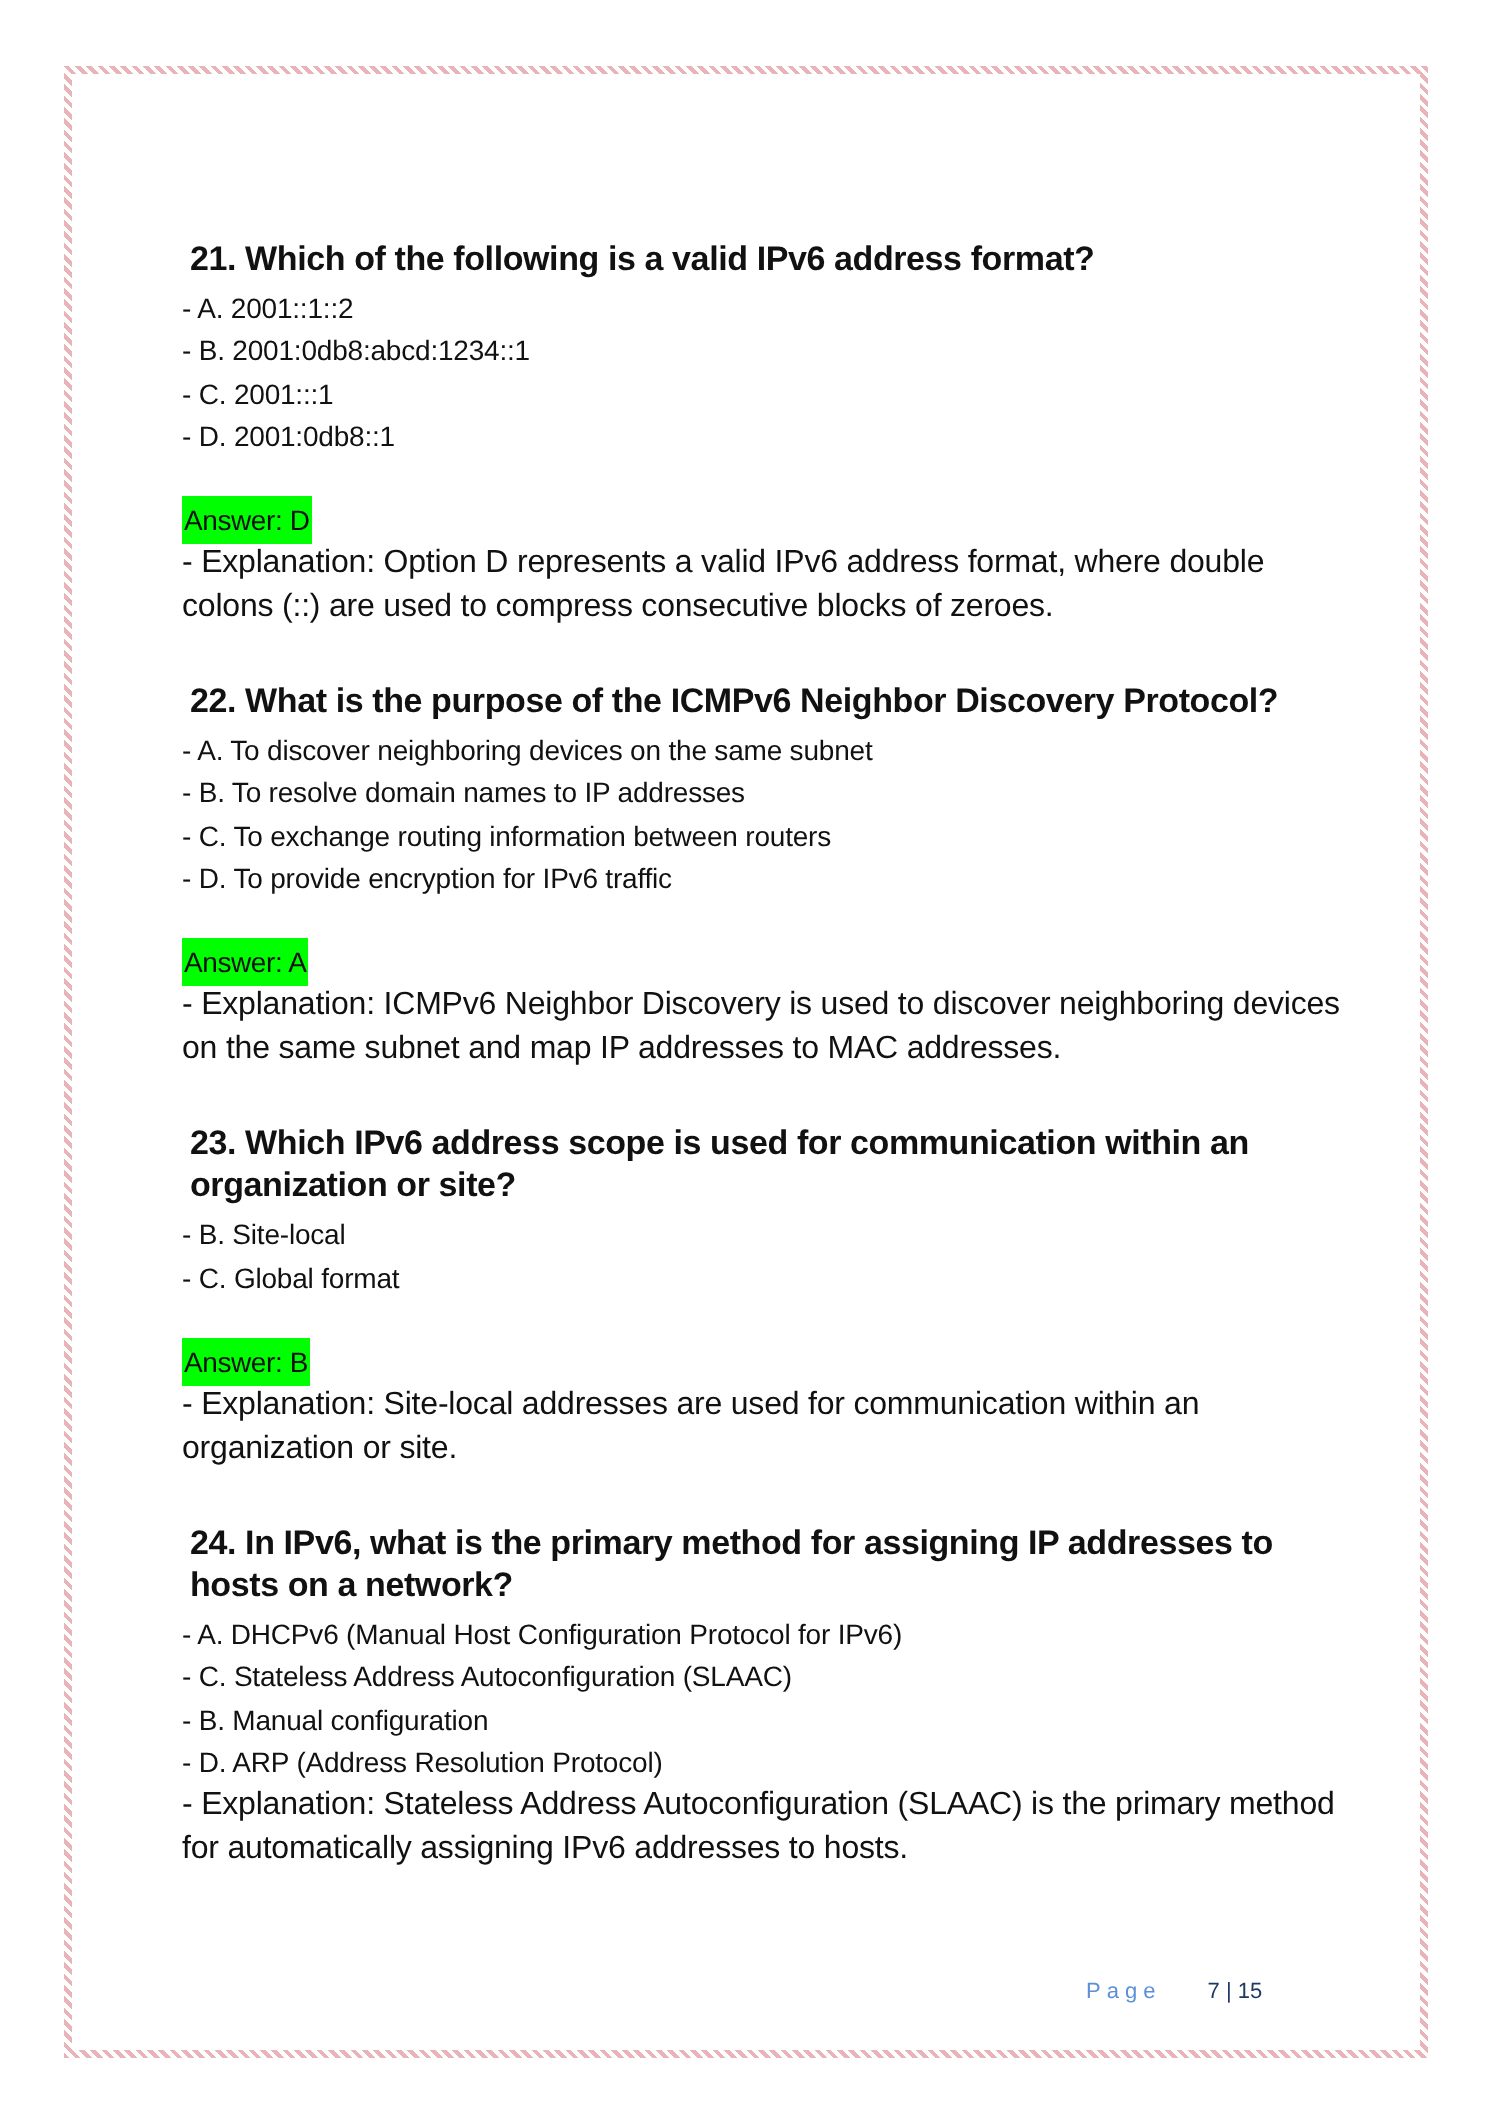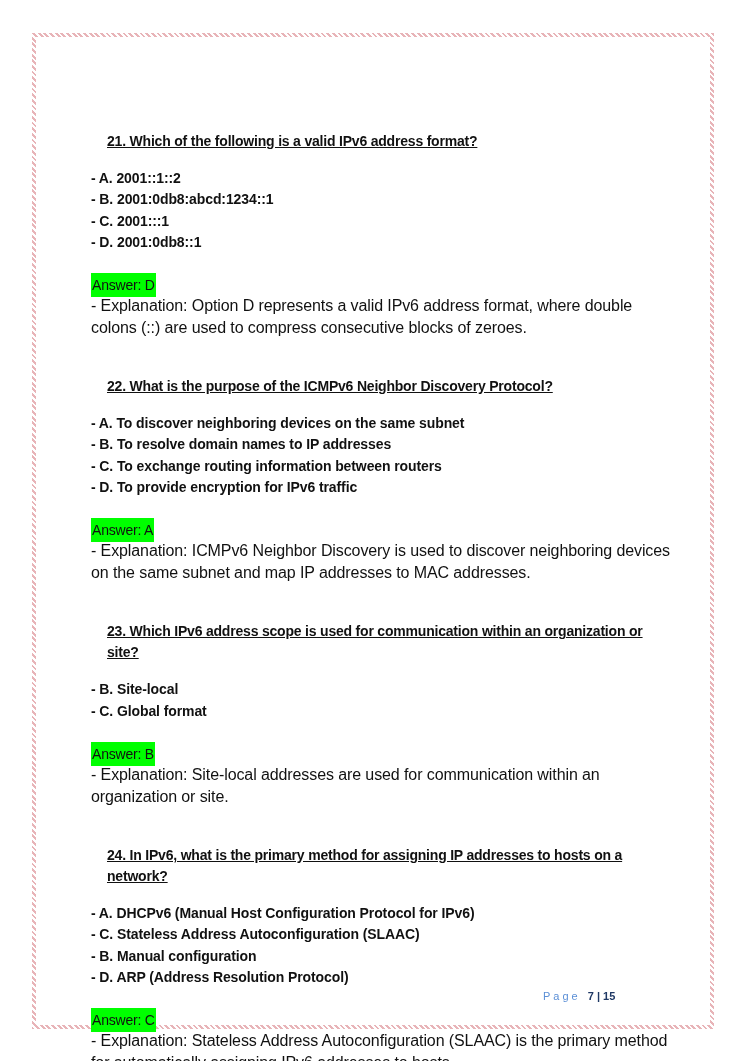--- a/index.html
+++ b/index.html
@@ -13,7 +13,7 @@
     }
     .content { position: absolute; left: 91px; top: 115px; width: 580px; }
     .q-block { margin: 0; }
-    .q-title { font-weight: bold; font-size: 14px; line-height: 21px; margin: 16px; letter-spacing: -0.2px; text-decoration: underline; }
+    .q-title { font-weight: bold; font-size: 17px; line-height: 21px; margin: 4px; letter-spacing: -0.2px; }
     .opt { font-size: 14px; line-height: 21.3px; margin: 0; letter-spacing: -0.1px; font-weight: bold; }
     .answer-wrap { margin-top: 21px; line-height: 21px; height: 21px; }
     .answer { background: #00ff00; font-size: 14px; padding: 4px 1px; letter-spacing: -0.2px; }

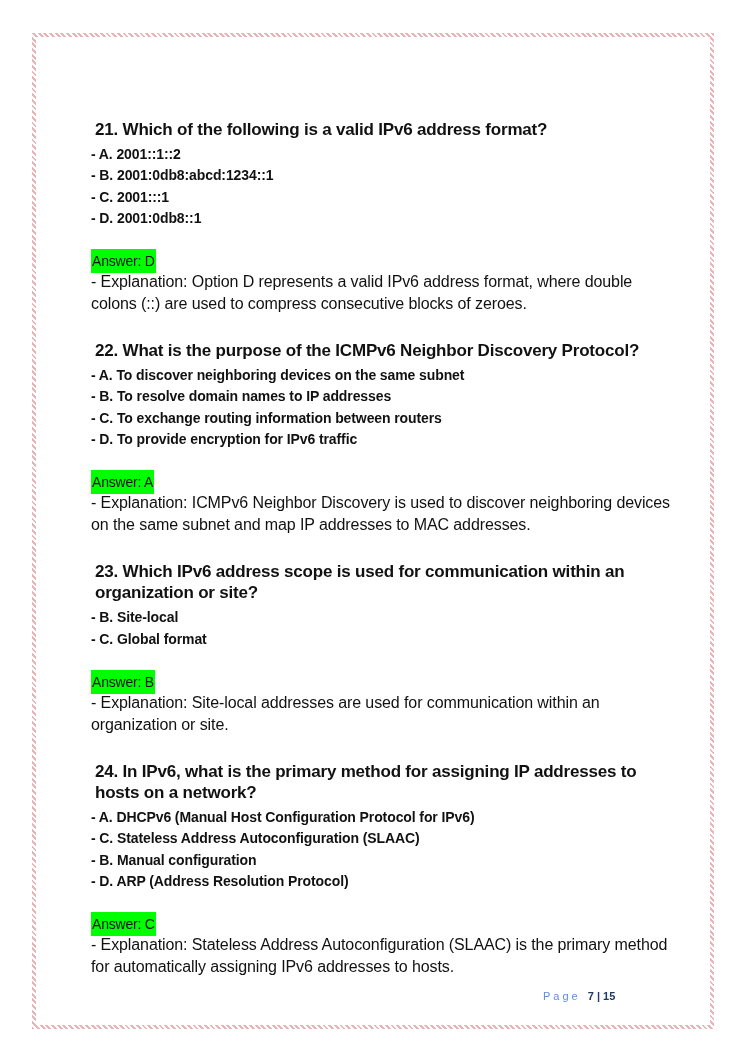--- a/index.html
+++ b/index.html
@@ -14,7 +14,7 @@
     .content { position: absolute; left: 91px; top: 115px; width: 580px; }
     .q-block { margin: 0; }
     .q-title { font-weight: bold; font-size: 17px; line-height: 21px; margin: 4px; letter-spacing: -0.2px; }
-    .opt { font-size: 14px; line-height: 21.3px; margin: 0; letter-spacing: -0.1px; font-weight: bold; }
+    .opt { font-size: 14px; line-height: 21.3px; margin: 0; letter-spacing: -0.1px; }
     .answer-wrap { margin-top: 21px; line-height: 21px; height: 21px; }
     .answer { background: #00ff00; font-size: 14px; padding: 4px 1px; letter-spacing: -0.2px; }
     .expl { font-size: 16px; line-height: 22px; margin: 0; letter-spacing: -0.1px; }

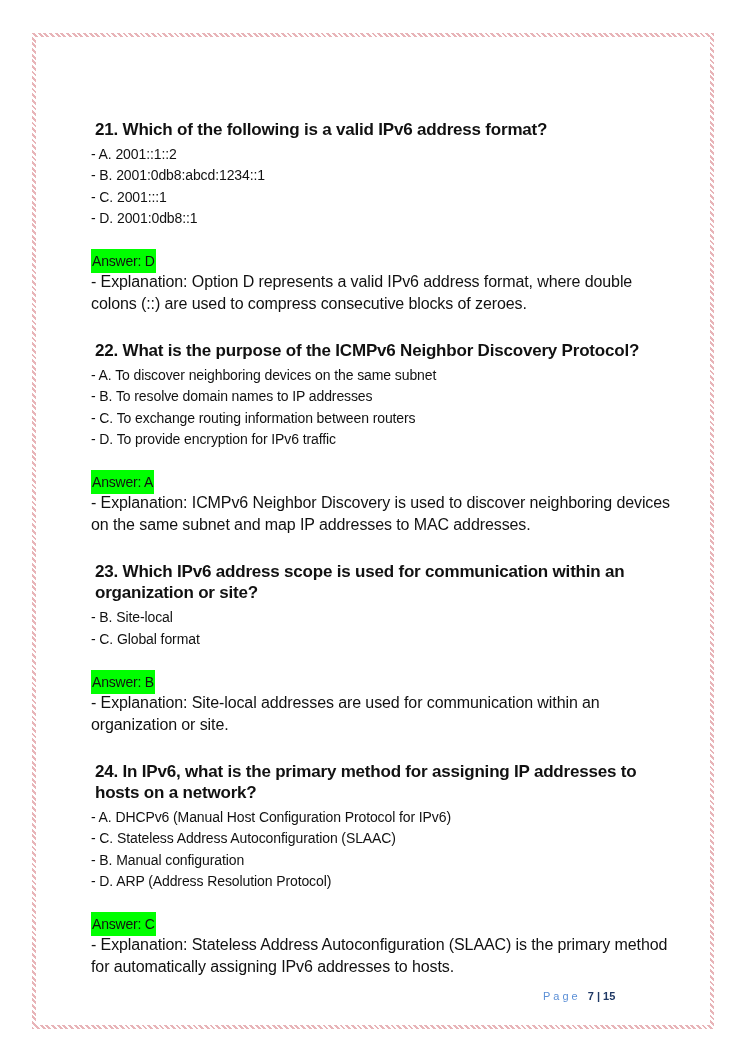--- a/index.html
+++ b/index.html
@@ -67,7 +67,6 @@
     <p class="opt">- C. Stateless Address Autoconfiguration (SLAAC)</p>
     <p class="opt">- B. Manual configuration</p>
     <p class="opt">- D. ARP (Address Resolution Protocol)</p>
-    <div class="answer-wrap"><span class="answer">Answer: C</span></div>
     <p class="expl">- Explanation: Stateless Address Autoconfiguration (SLAAC) is the primary method for automatically assigning IPv6 addresses to hosts.</p>
   </div>
 

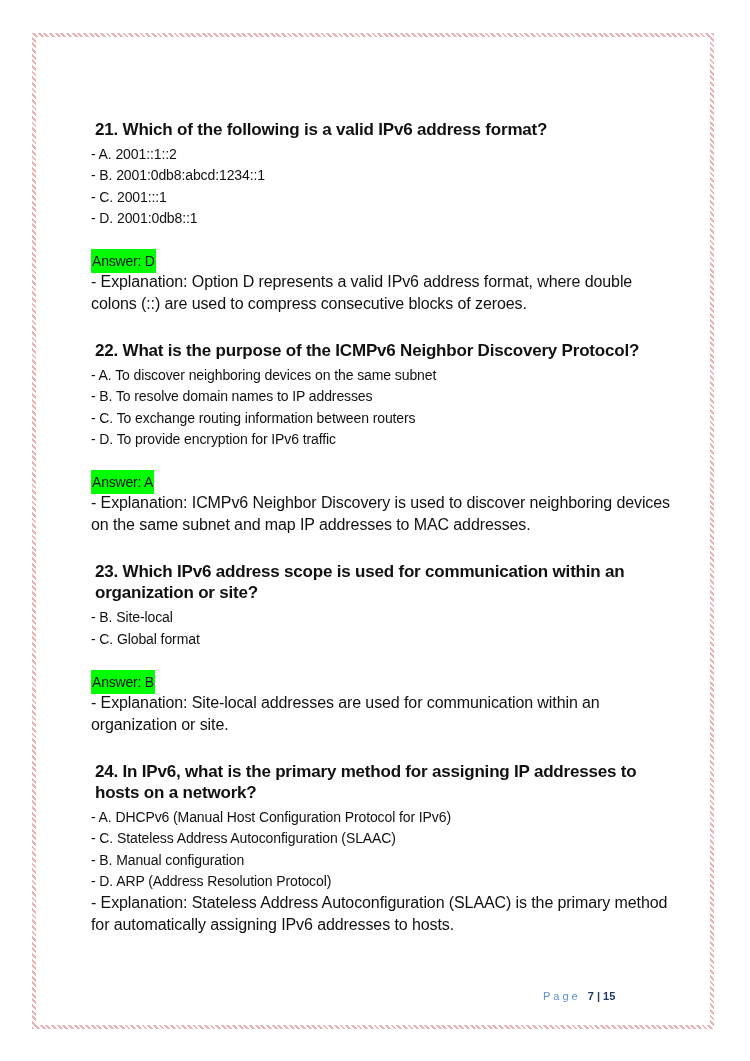--- a/index.html
+++ b/index.html
@@ -21,7 +21,7 @@
     .gap { height: 21px; }
     .footer { position: absolute; left: 543px; top: 990px; font-size: 11px; }
     .footer .pg-word { color: #5b8fd6; letter-spacing: 3px; }
-    .footer .pg-num { color: #1f3864; font-weight: bold; margin-left: 4px; }
+    .footer .pg-num { color: #1f3864; font-weight: normal; margin-left: 20px; }
   </style>
 </head>
 <body>

